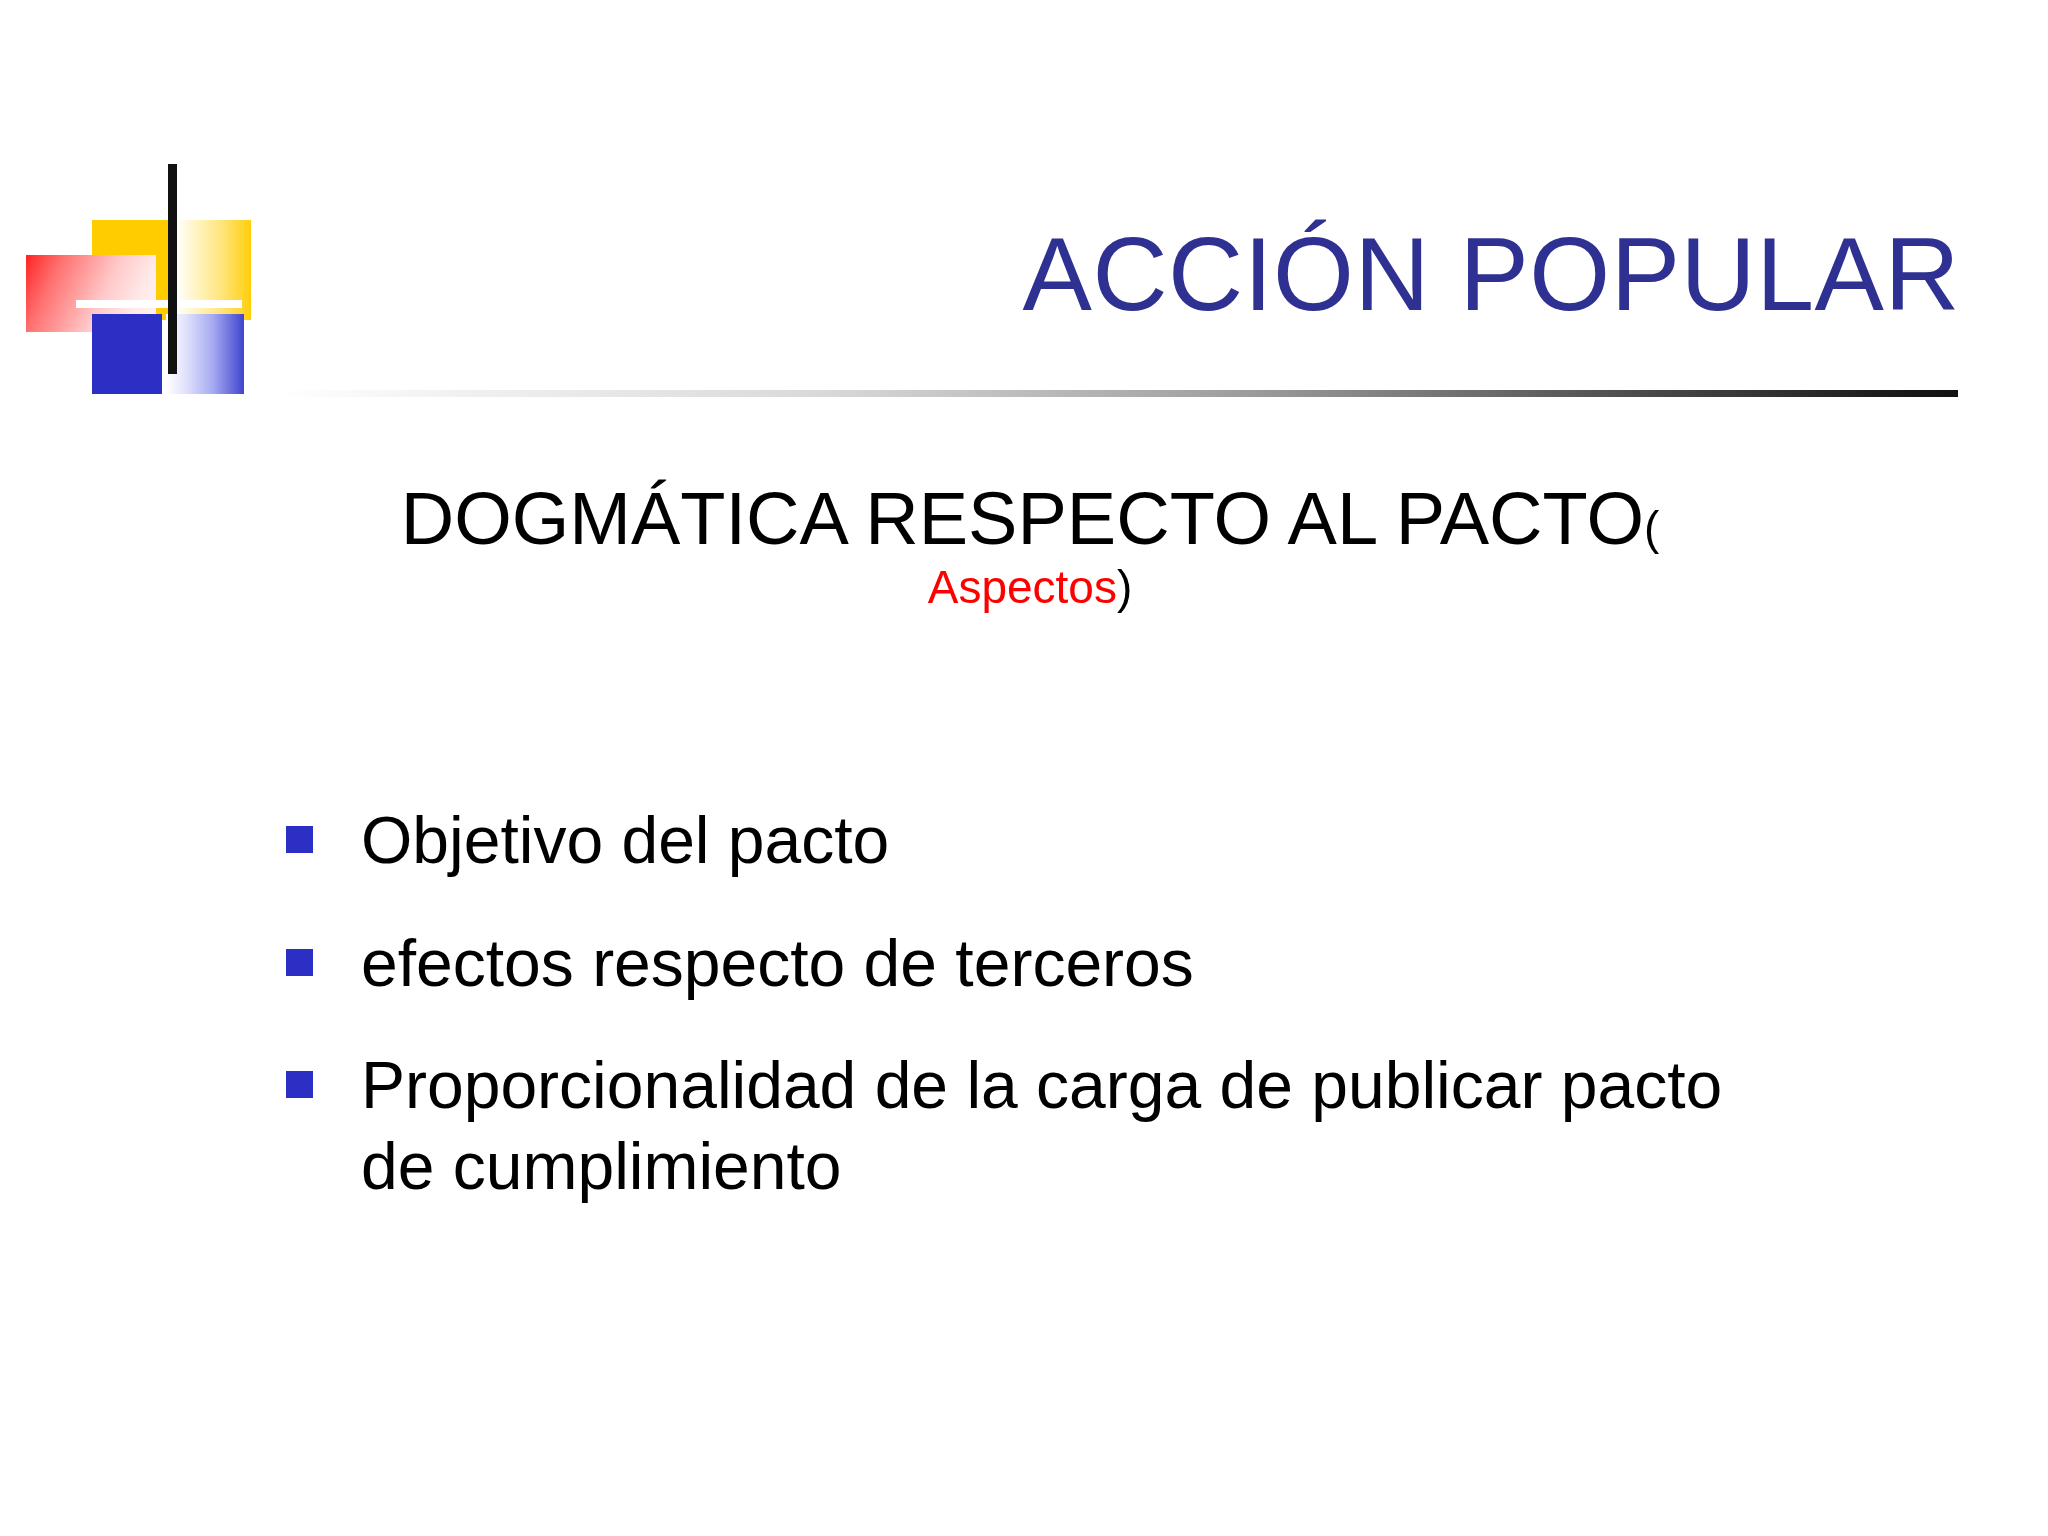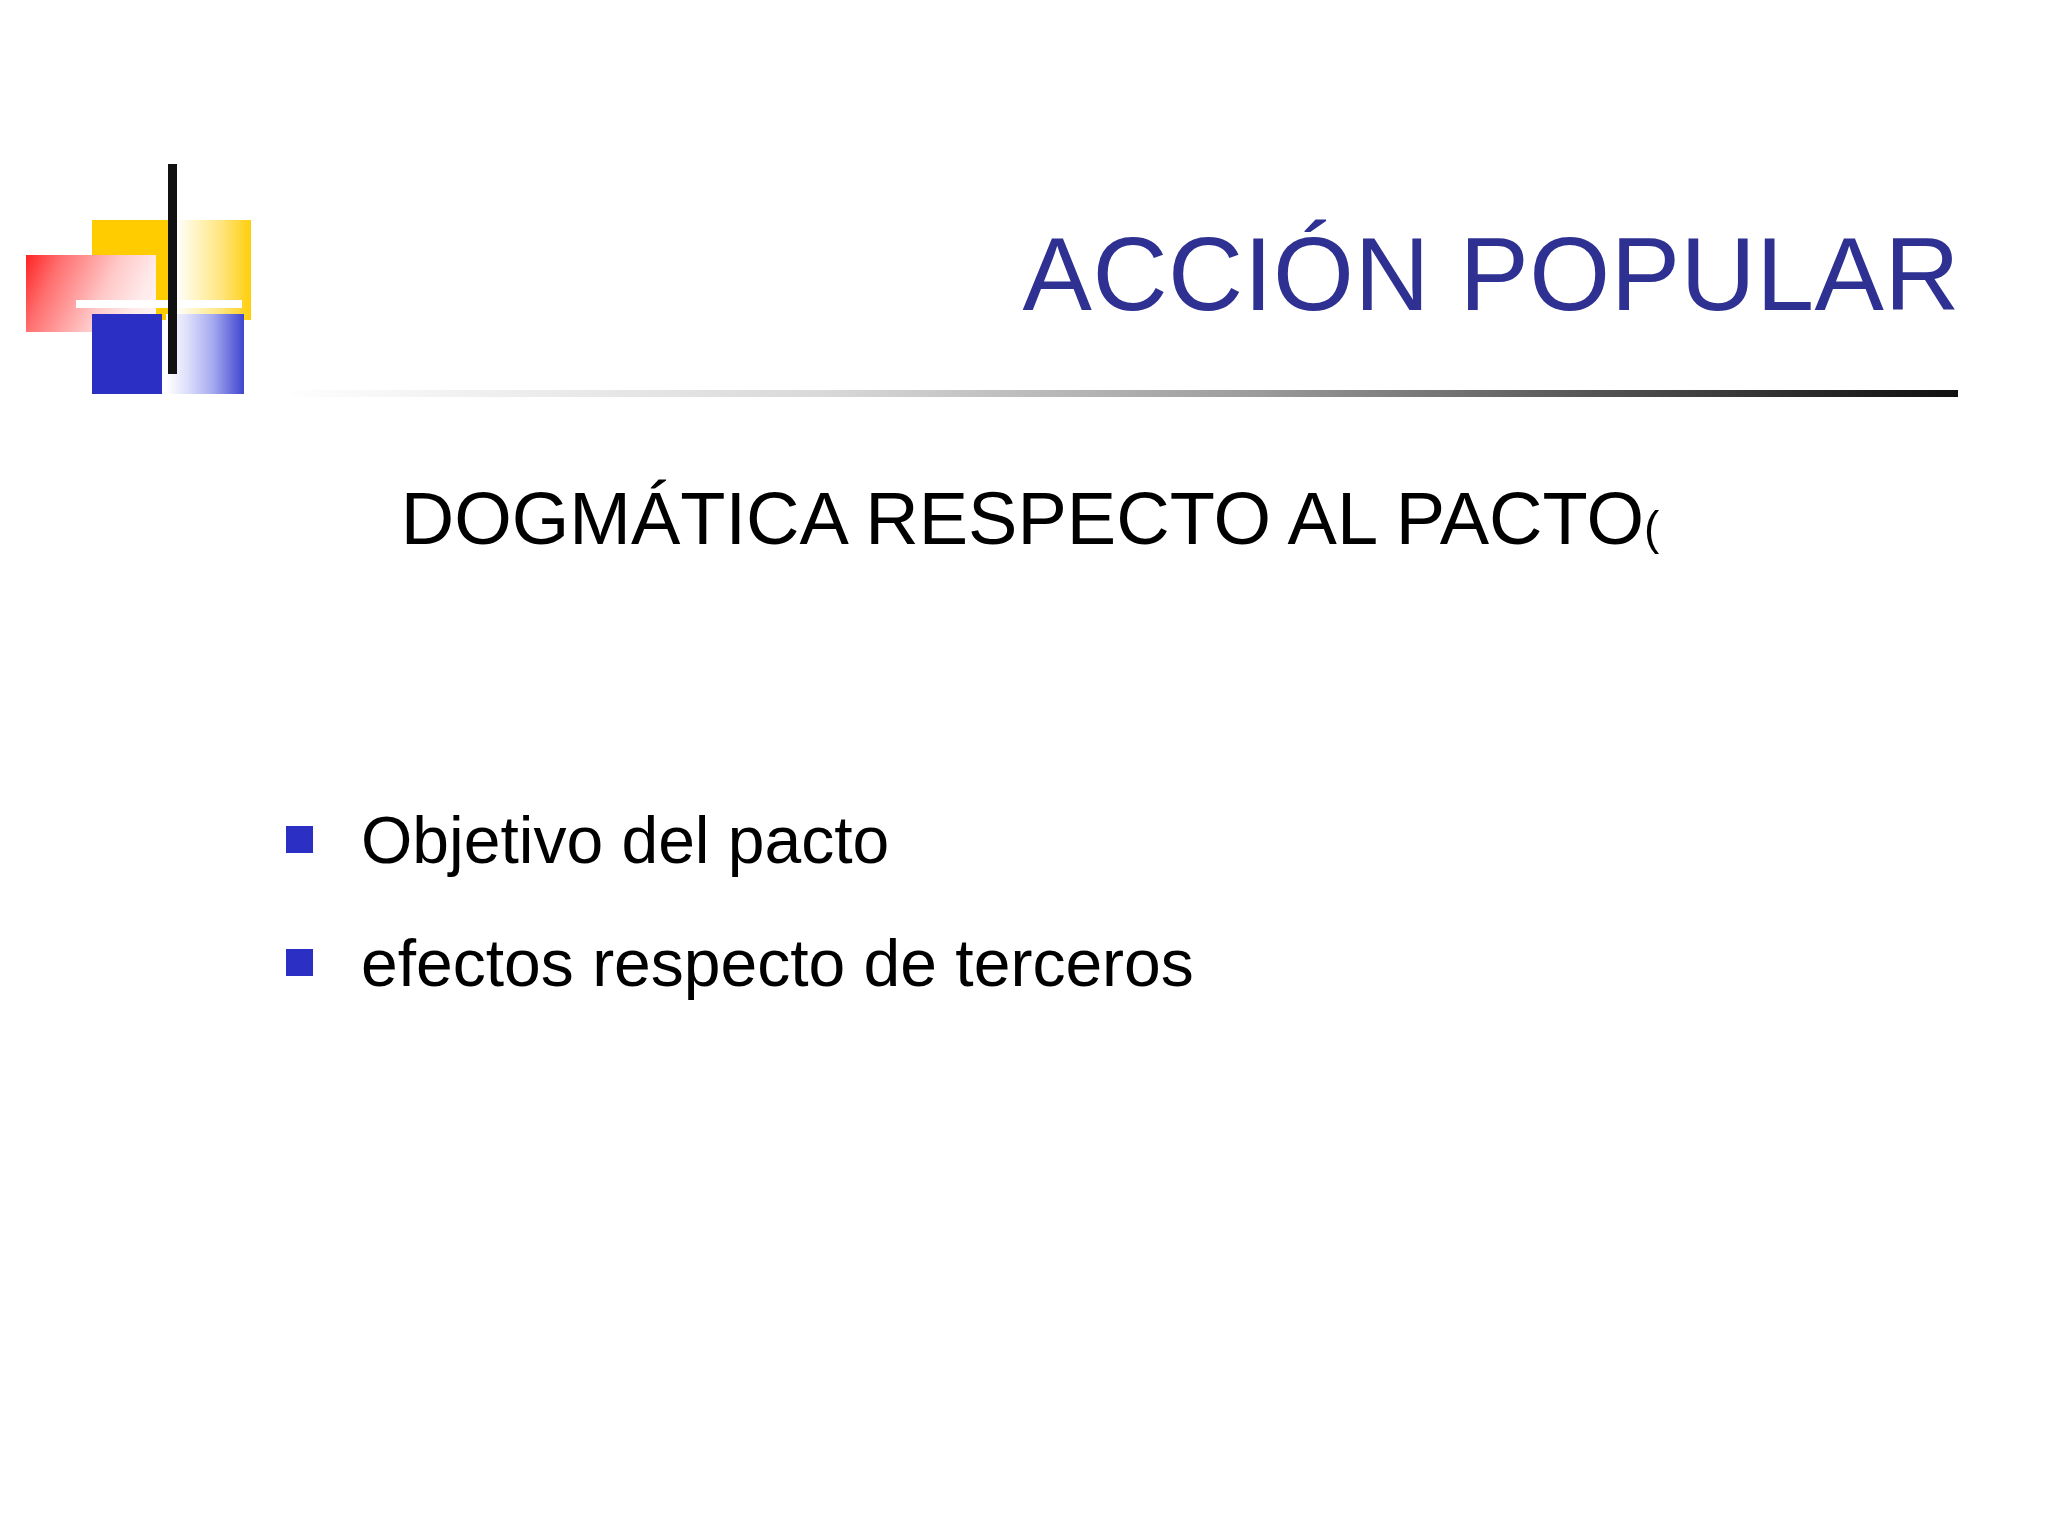--- a/index.html
+++ b/index.html
@@ -178,6 +178,9 @@
     <div id="subtitle-line1">
       <span>DOGMÁTICA RESPECTO AL PACTO</span><span class="paren">(</span>
     </div>
+    <div id="subtitle-line2">
+      <span class="aspectos">Aspectos</span><span>)</span>
+    </div>
   </div>
 
   <div id="bullets">

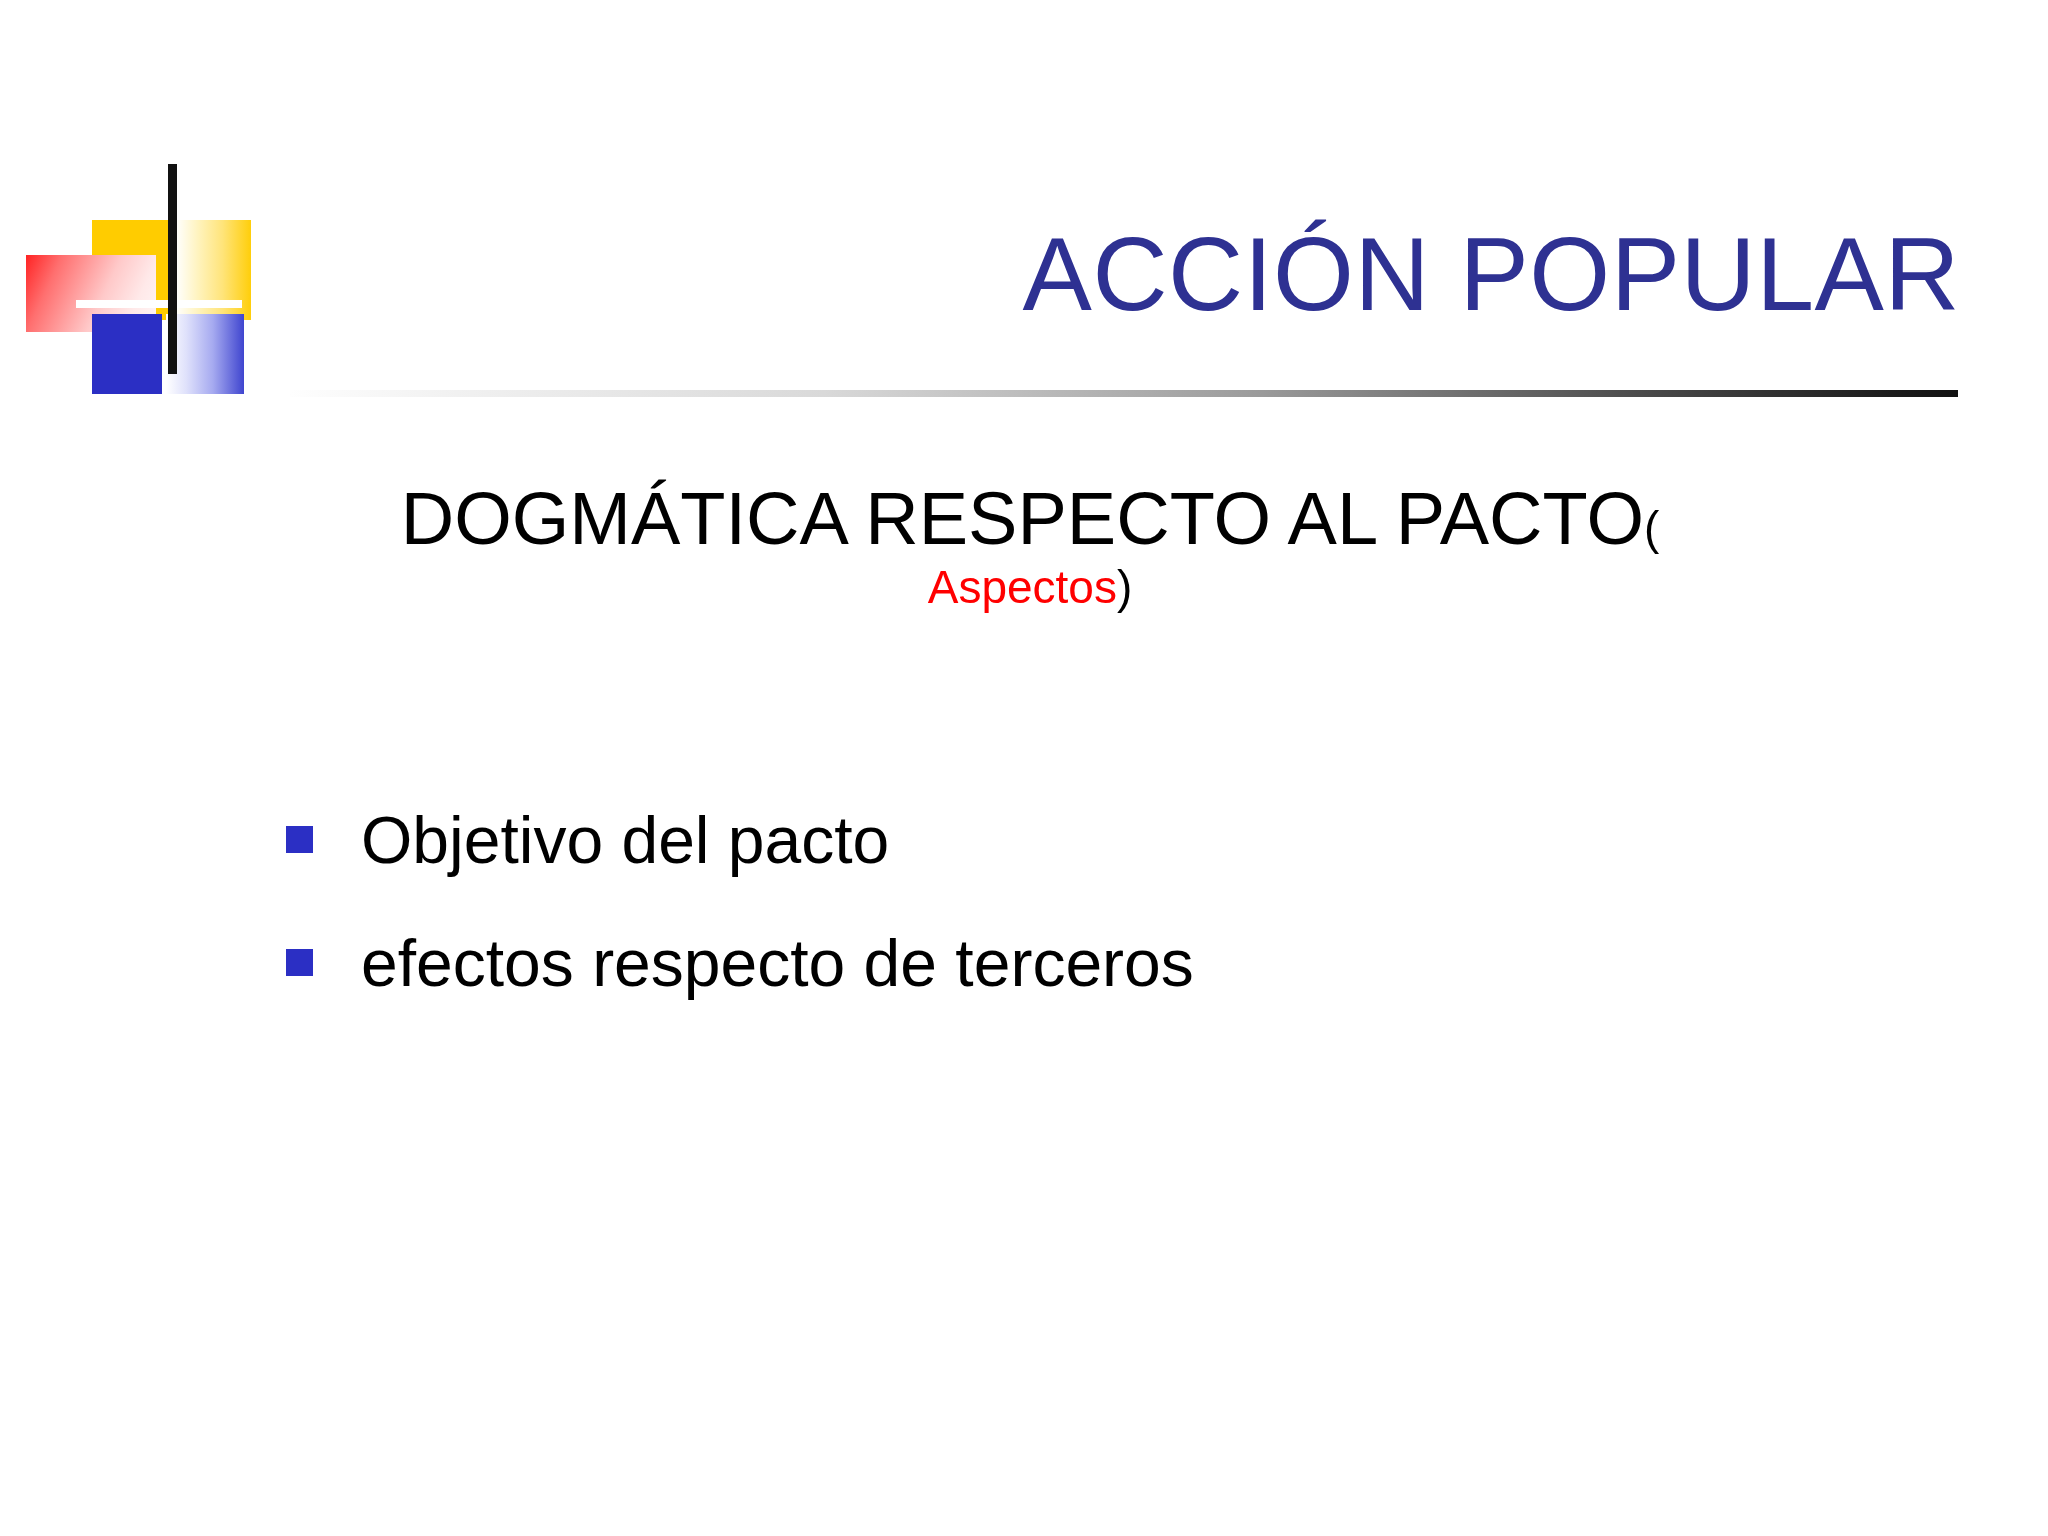--- a/index.html
+++ b/index.html
@@ -196,6 +196,10 @@
       <div class="bullet-text">efectos respecto de terceros</div>
     </div>
 
+    <div class="bullet-row">
+      <div class="bullet-marker"></div>
+      <div class="bullet-text">Proporcionalidad de la carga de publicar  pacto de cumplimiento</div>
+    </div>
 
   </div>
 

